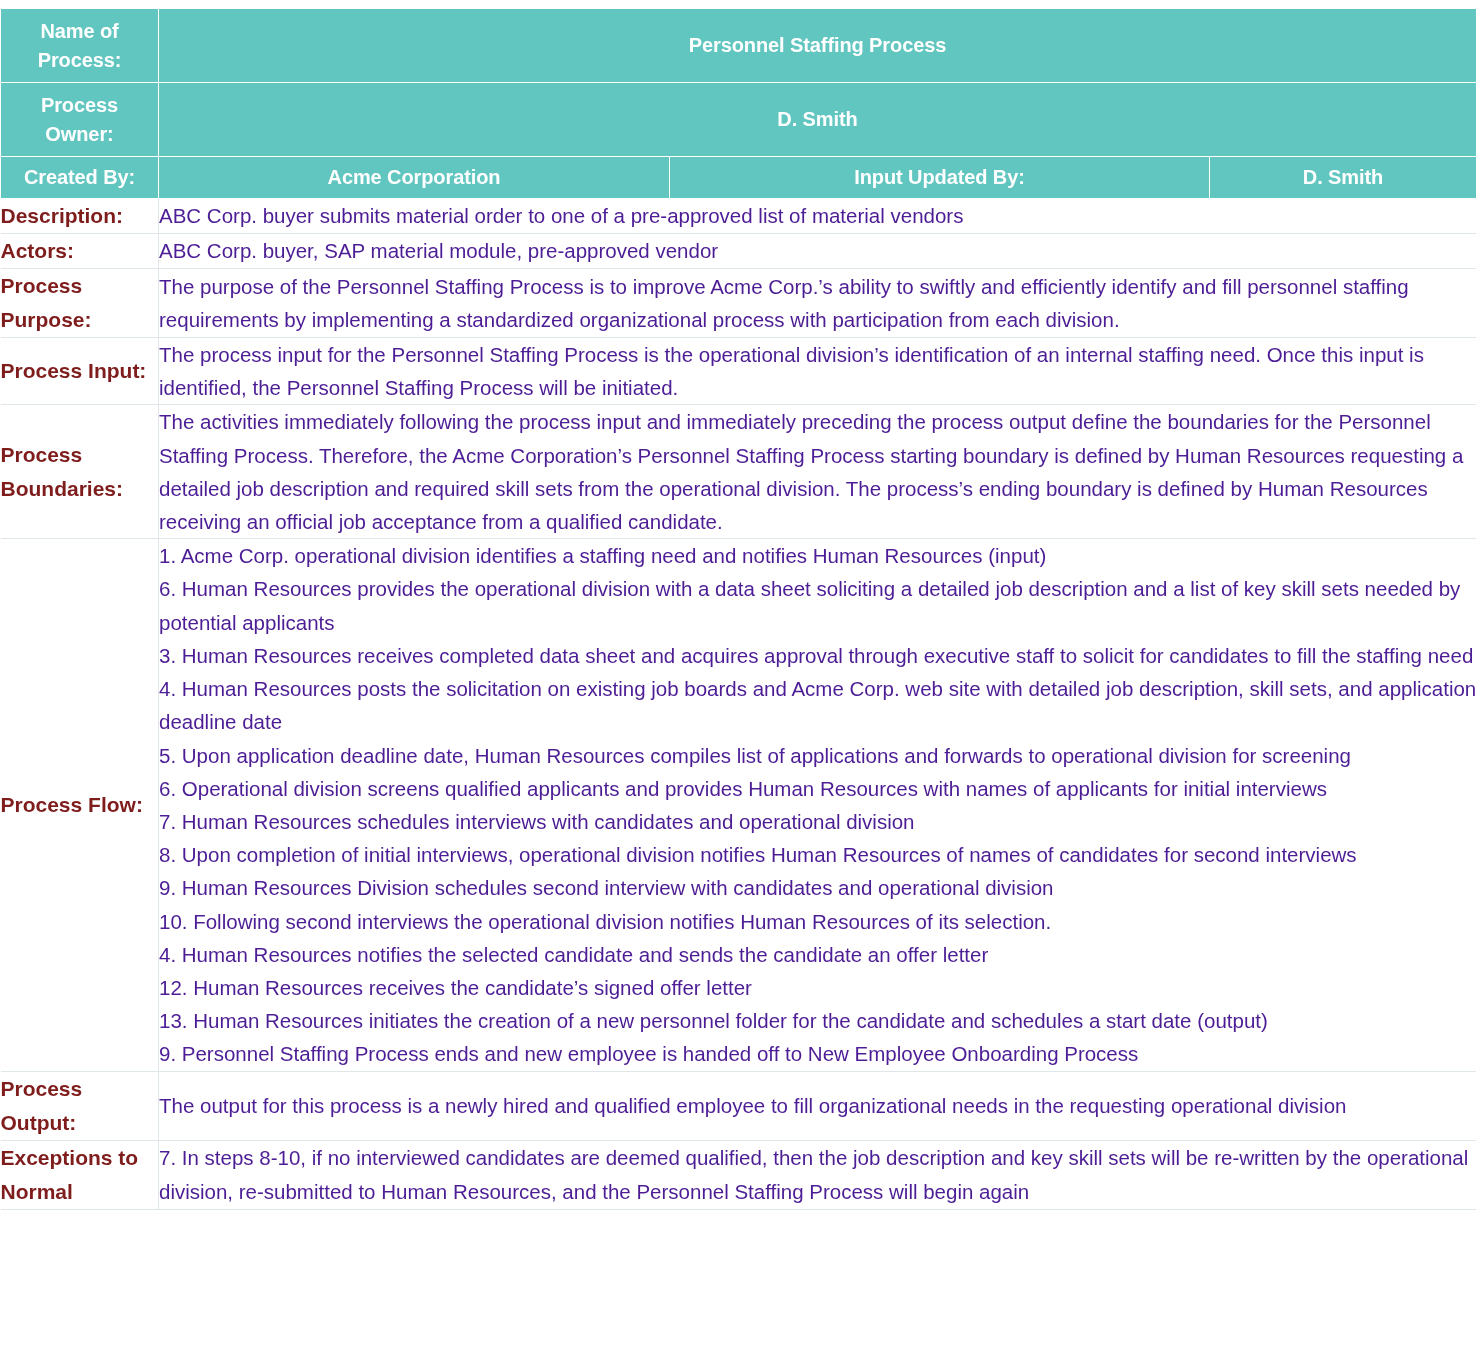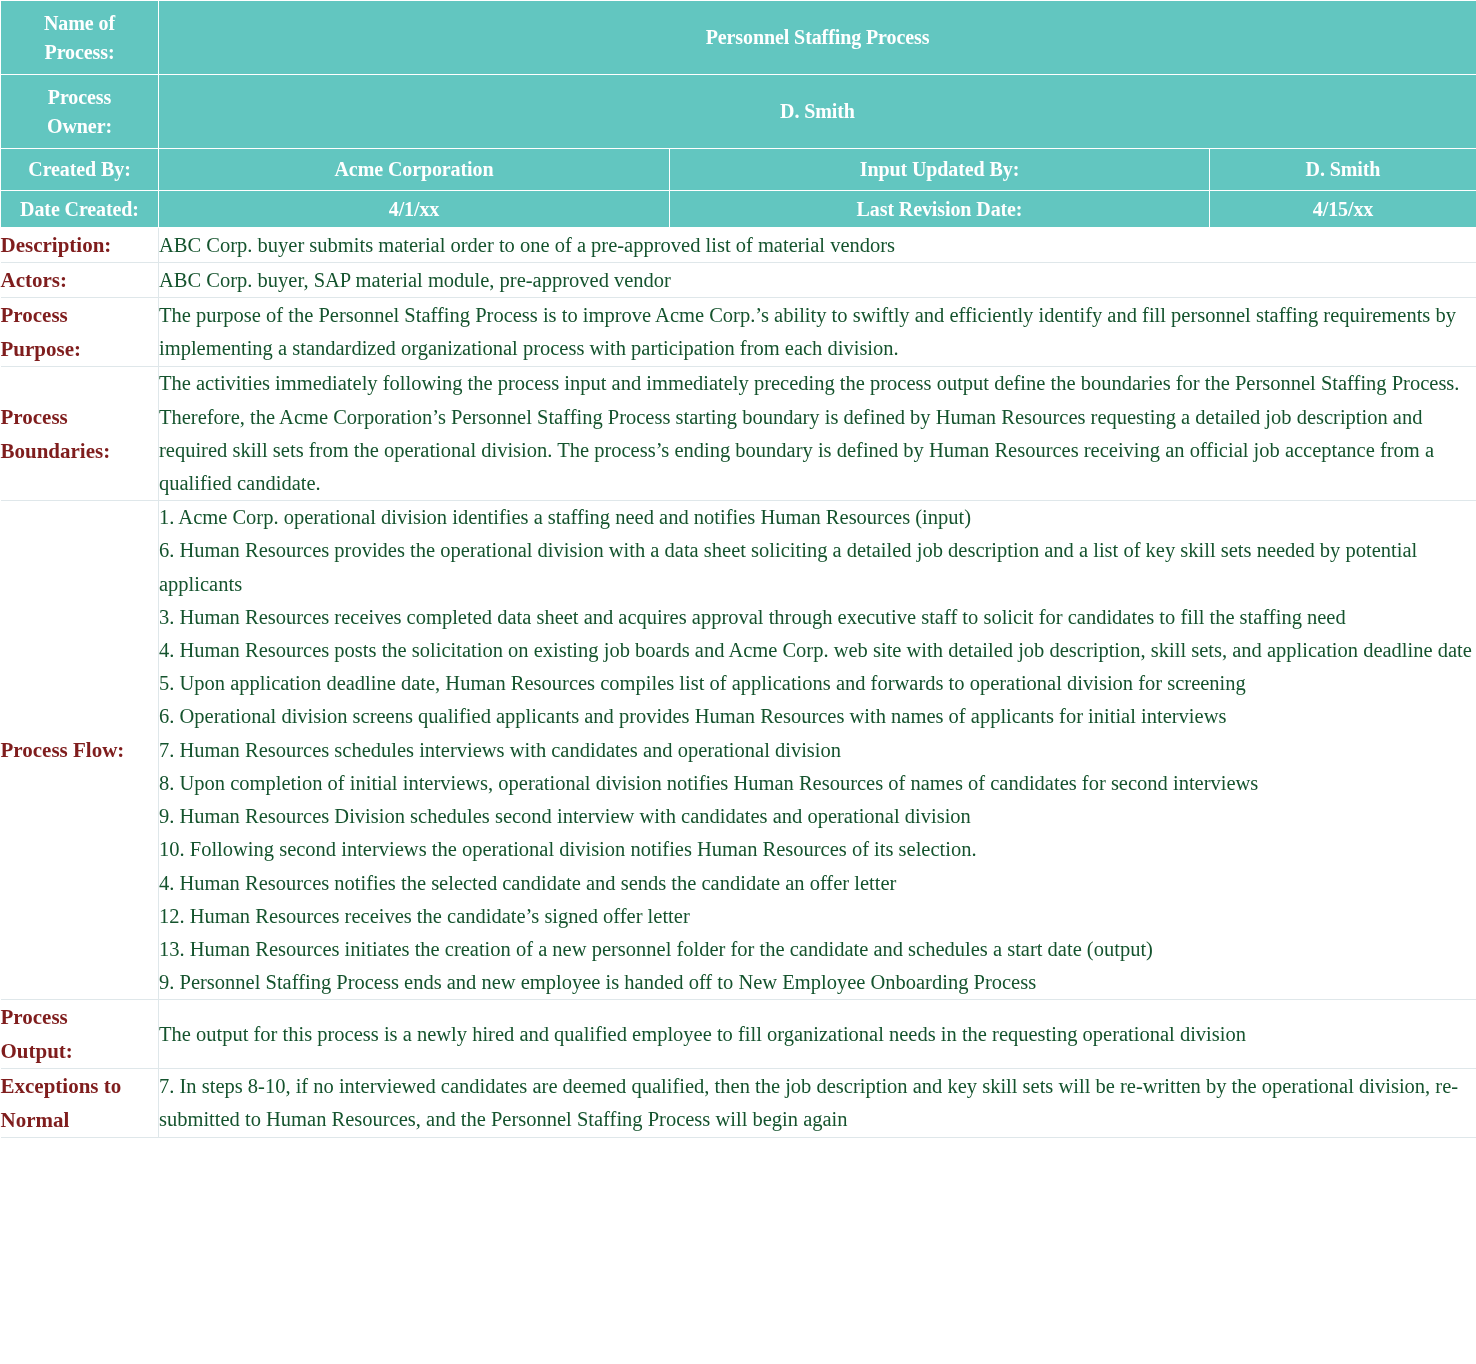--- a/index.html
+++ b/index.html
@@ -18,7 +18,7 @@
 
   .sheet {
     width: 1340px;
-    font-family: Liberation Serif, serif;
+    padding-top: 8px;
   }
 
   table.process-table {

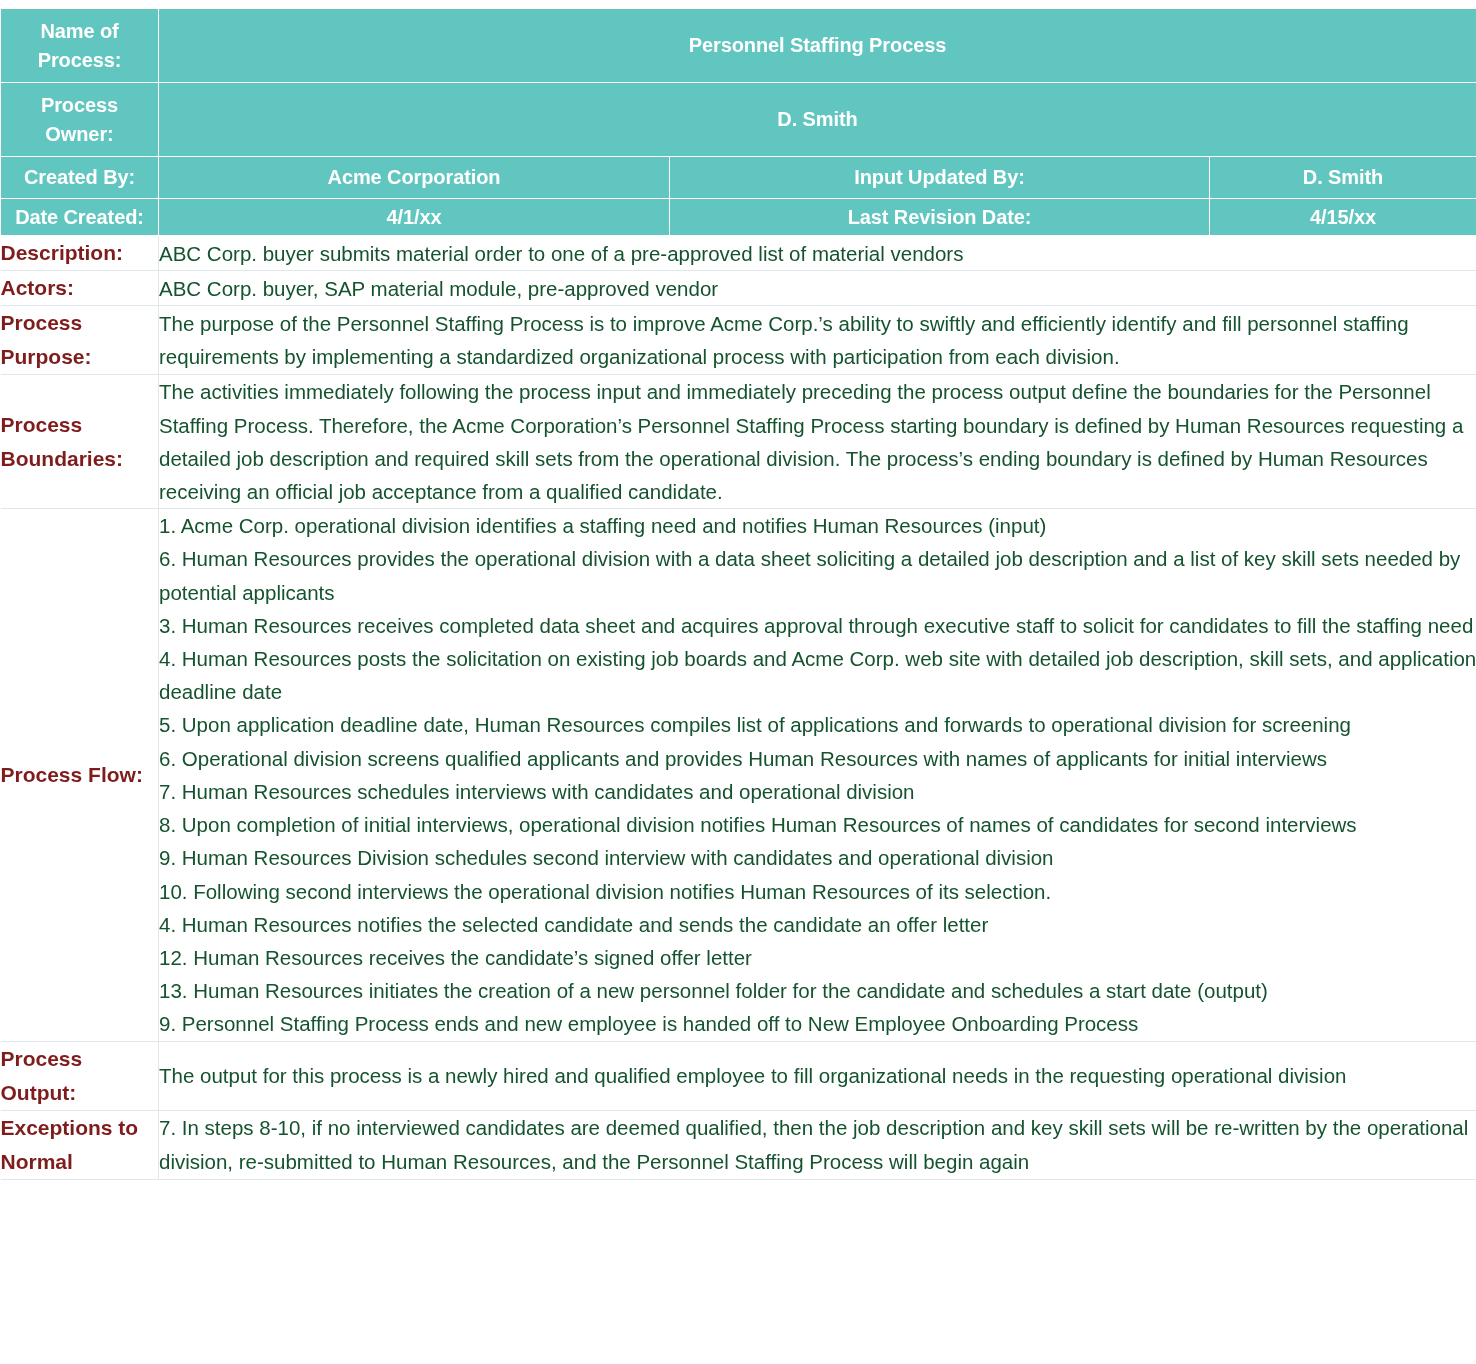--- a/index.html
+++ b/index.html
@@ -116,12 +116,6 @@
         <td class="teal value-cell short">D. Smith</td>
       </tr>
 
-      <tr>
-        <td class="teal label-cell mid">Date Created:</td>
-        <td class="teal value-cell mid">4/1/xx</td>
-        <td class="teal value-cell mid">Last Revision Date:</td>
-        <td class="teal value-cell mid">4/15/xx</td>
-      </tr>
 
       <tr>
         <td class="rowlabel">Description:</td>

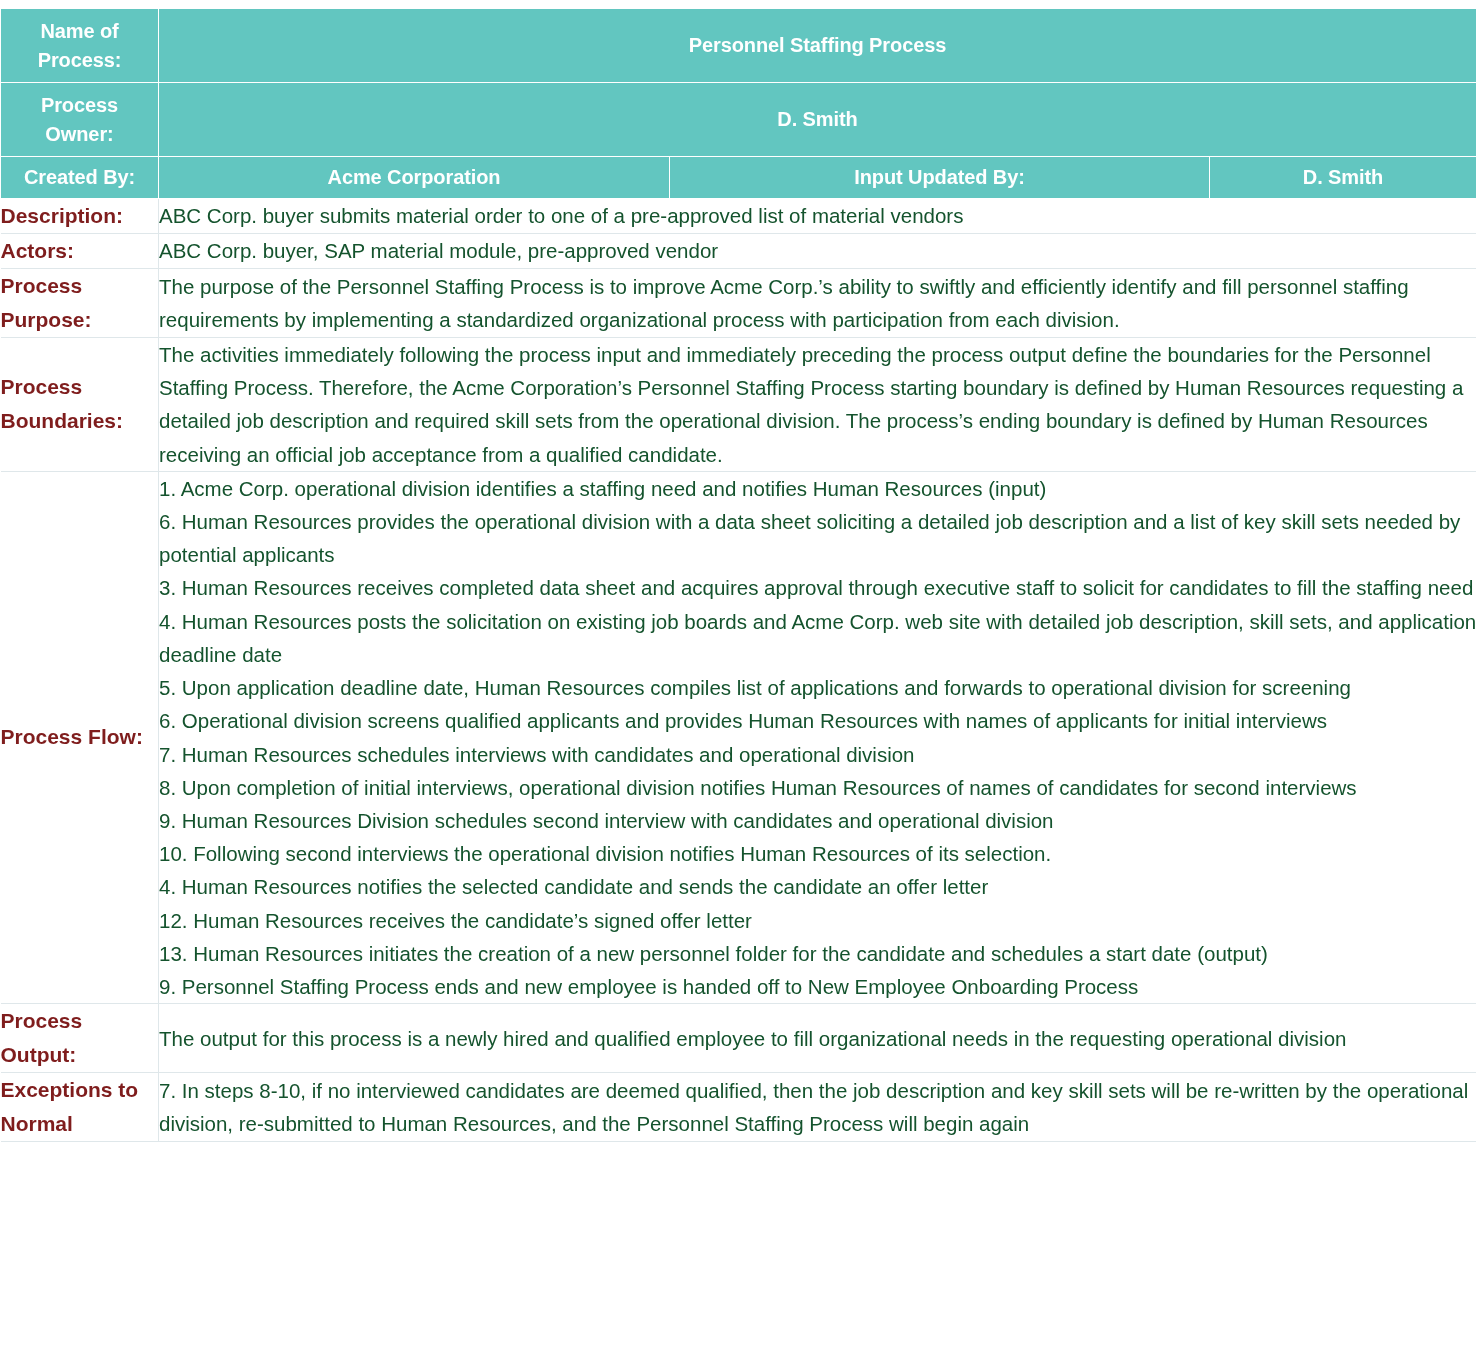--- a/index.html
+++ b/index.html
@@ -73,7 +73,7 @@
     padding: 5px 10px 5px 12px;
     line-height: 1.62;
     vertical-align: middle;
-    color: #14532d;
+    color: #4c1d95;
   }
   .rowbody p { margin: 0; }
   .rowbody .flow-line { margin: 0; }

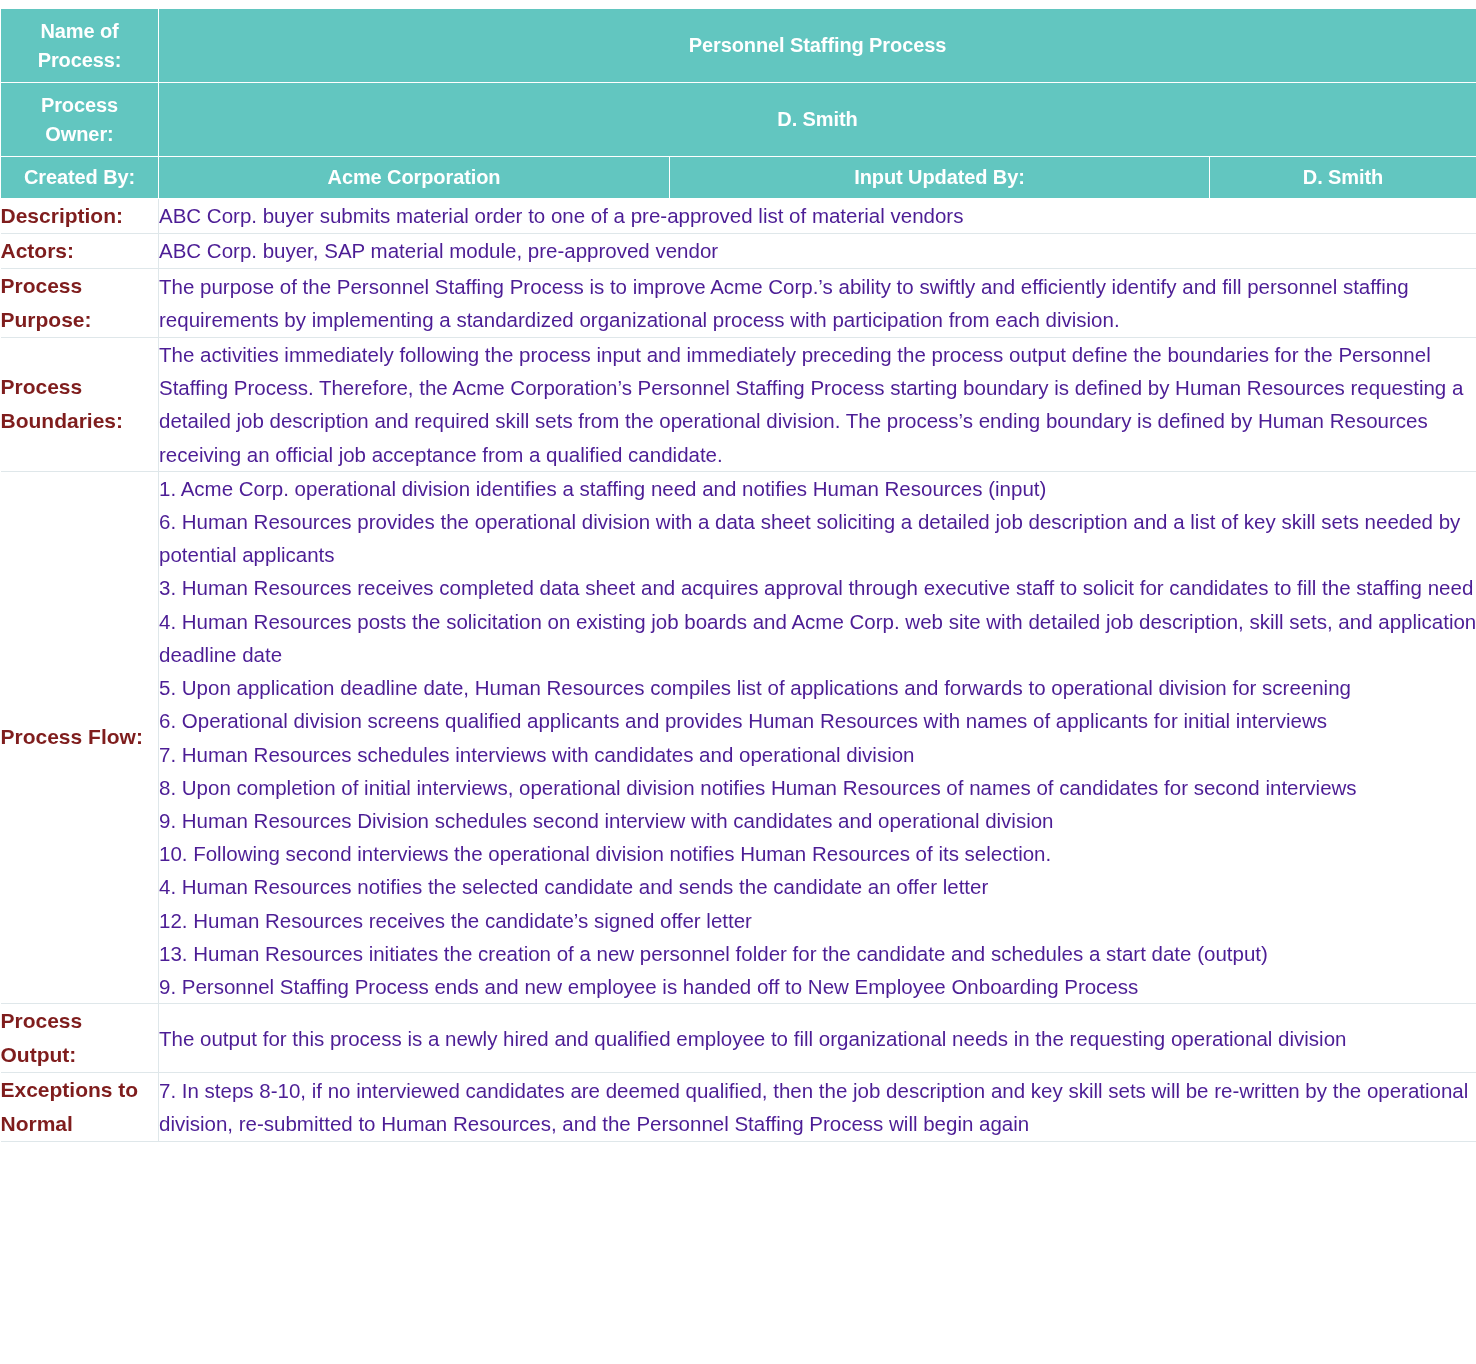--- a/index.html
+++ b/index.html
@@ -136,6 +136,10 @@
       </tr>
 
 
+      <tr>
+        <td class="rowlabel">Process Input:</td>
+        <td class="rowbody" colspan="3">The process input for the Personnel Staffing Process is the operational division’s identification of an internal staffing need. Once this input is identified, the Personnel Staffing Process will be initiated.</td>
+      </tr>
 
       <tr>
         <td class="rowlabel">

